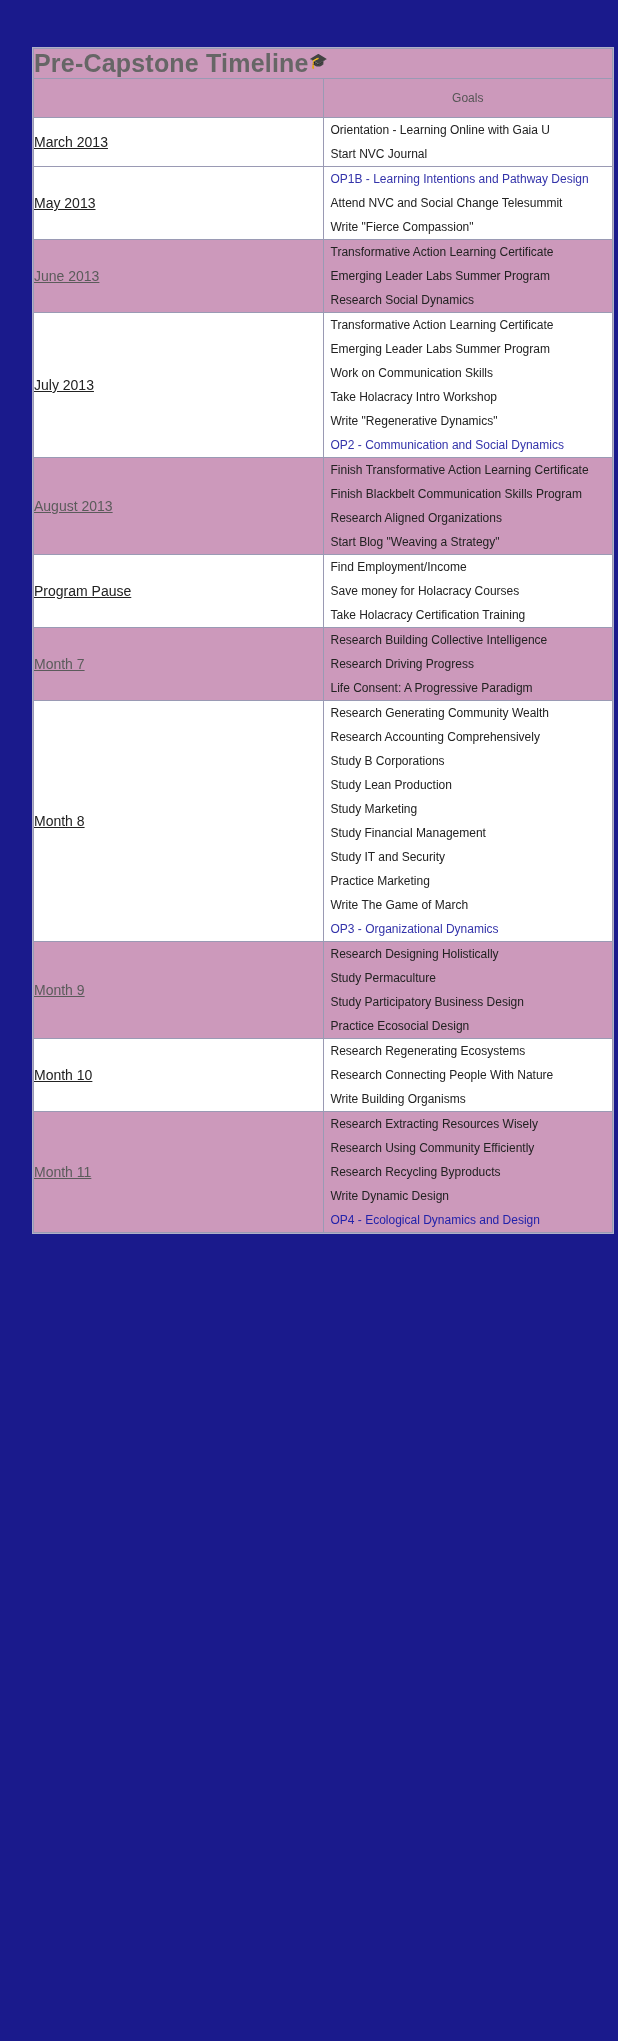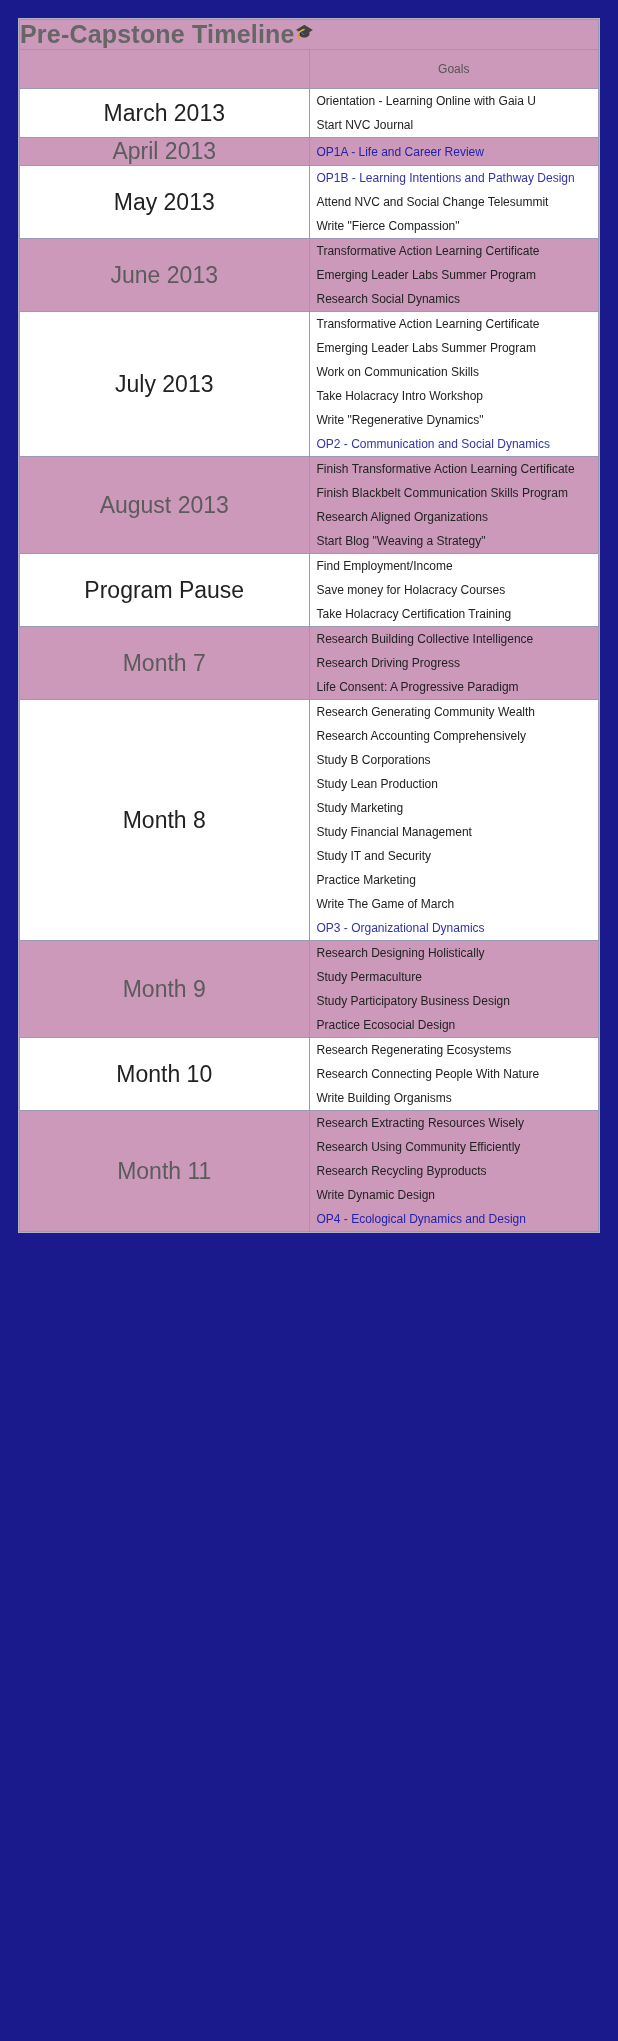--- a/index.html
+++ b/index.html
@@ -19,7 +19,8 @@
     height: 1854px;
     background: #1a1a8c;
     box-sizing: border-box;
-    padding: 18px 18px;
+    padding: 18px 32px;
+    margin-top: 29px;
   }
   .table-wrap {
     background: #ffffff;

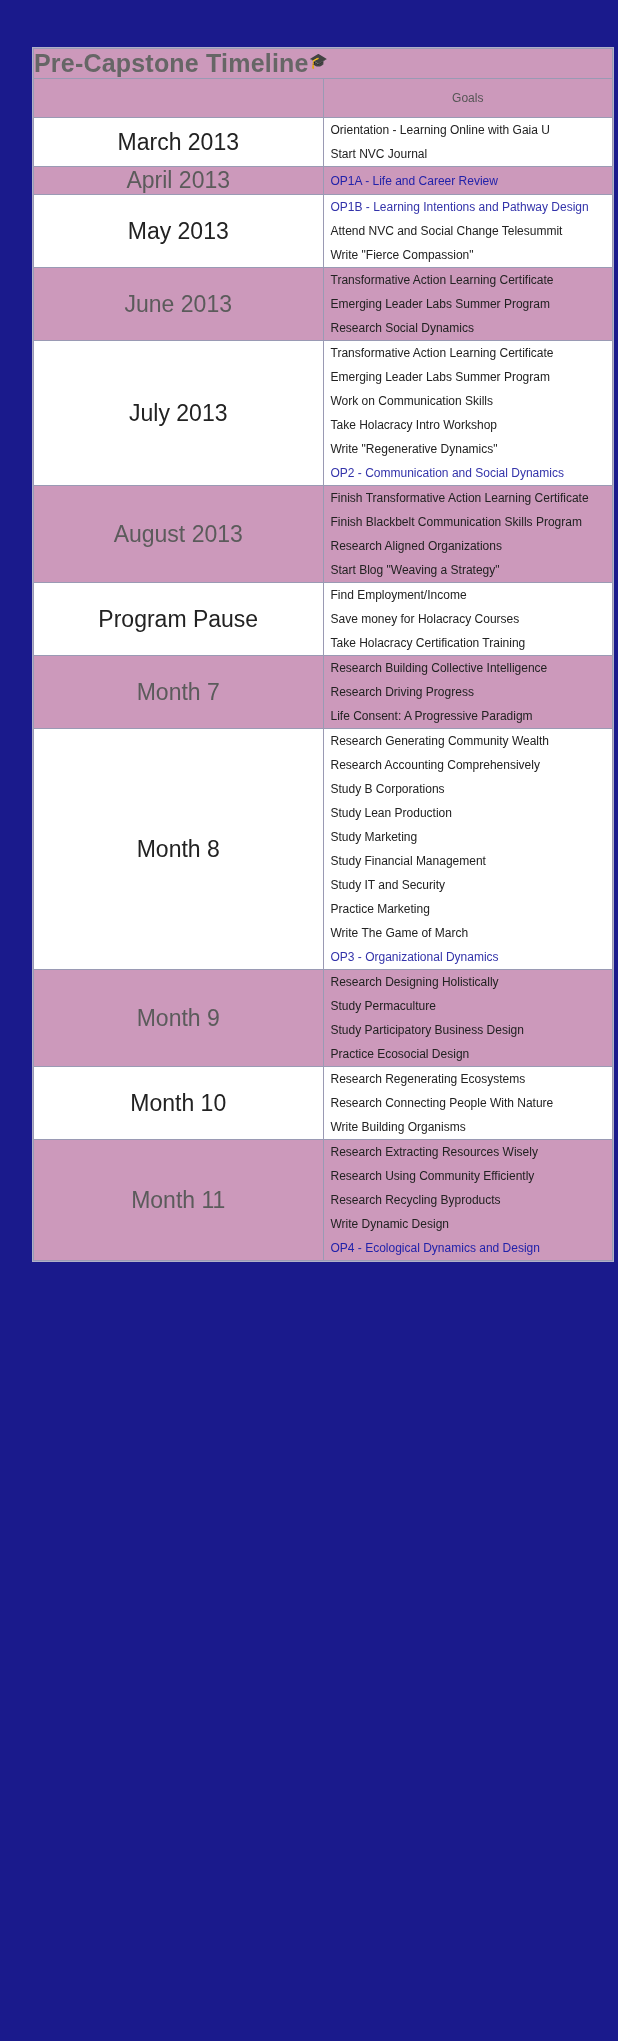--- a/index.html
+++ b/index.html
@@ -69,10 +69,11 @@
   }
   .month-cell {
     width: 180px;
-    text-align: center;
+    text-align: left;
     padding: 6px 0 6px 14px;
-    font-size: 23px;
+    font-size: 14px;
     color: #222222;
+    text-decoration: underline;
   }
   .goals-cell {
     padding: 8px 0 8px 12px;

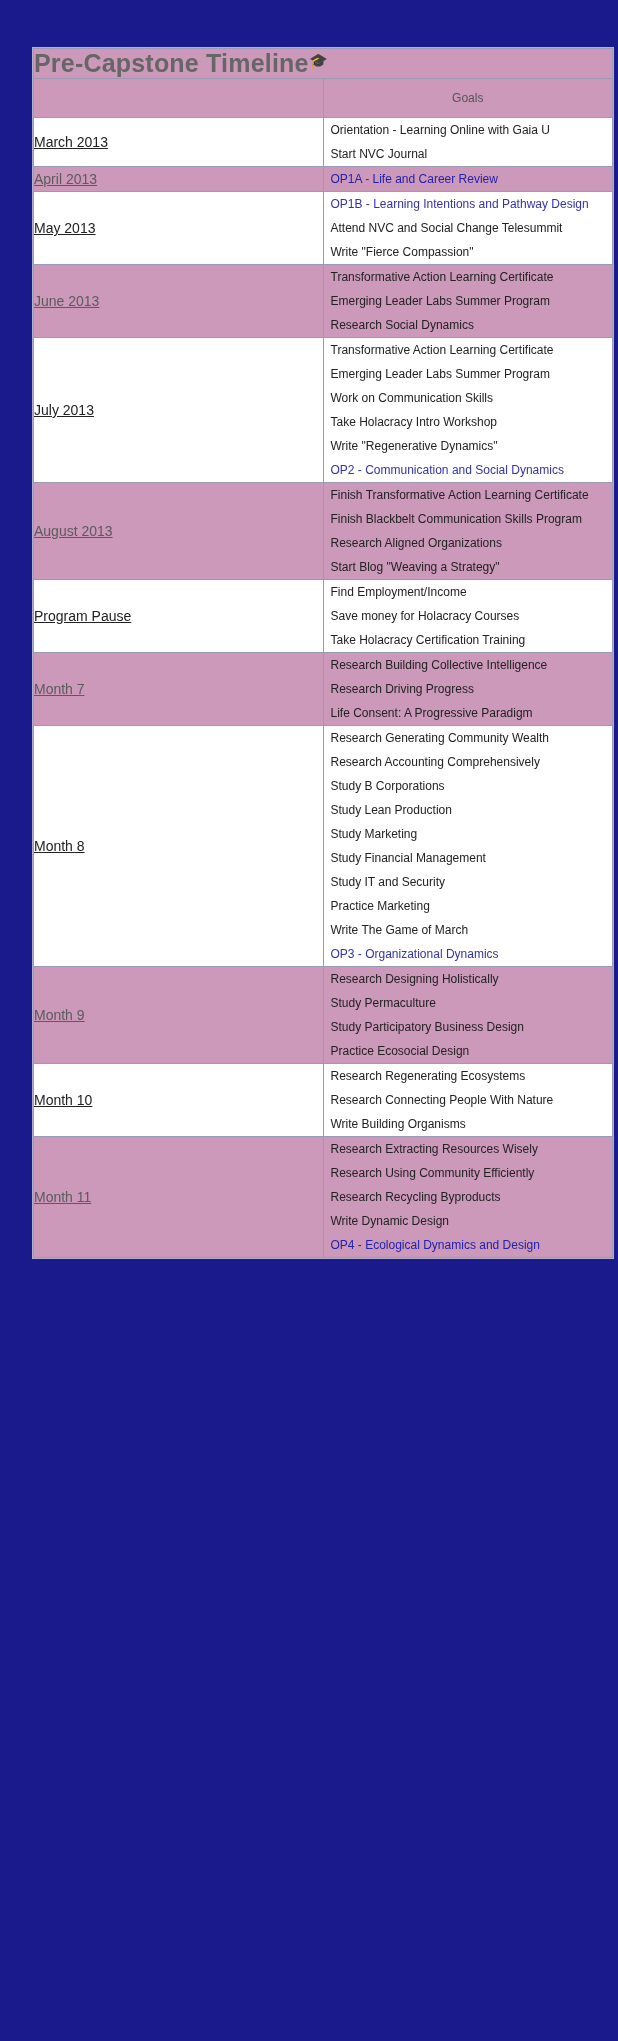--- a/index.html
+++ b/index.html
@@ -129,12 +129,6 @@
               <div class="goal-line">Start NVC Journal</div>
             </td>
           </tr>
-          <tr class="row-dark">
-            <td class="month-cell">April 2013</td>
-            <td class="goals-cell">
-              <div class="goal-line link">OP1A - Life and Career Review</div>
-            </td>
-          </tr>
           <tr class="row-light">
             <td class="month-cell">May 2013</td>
             <td class="goals-cell">

